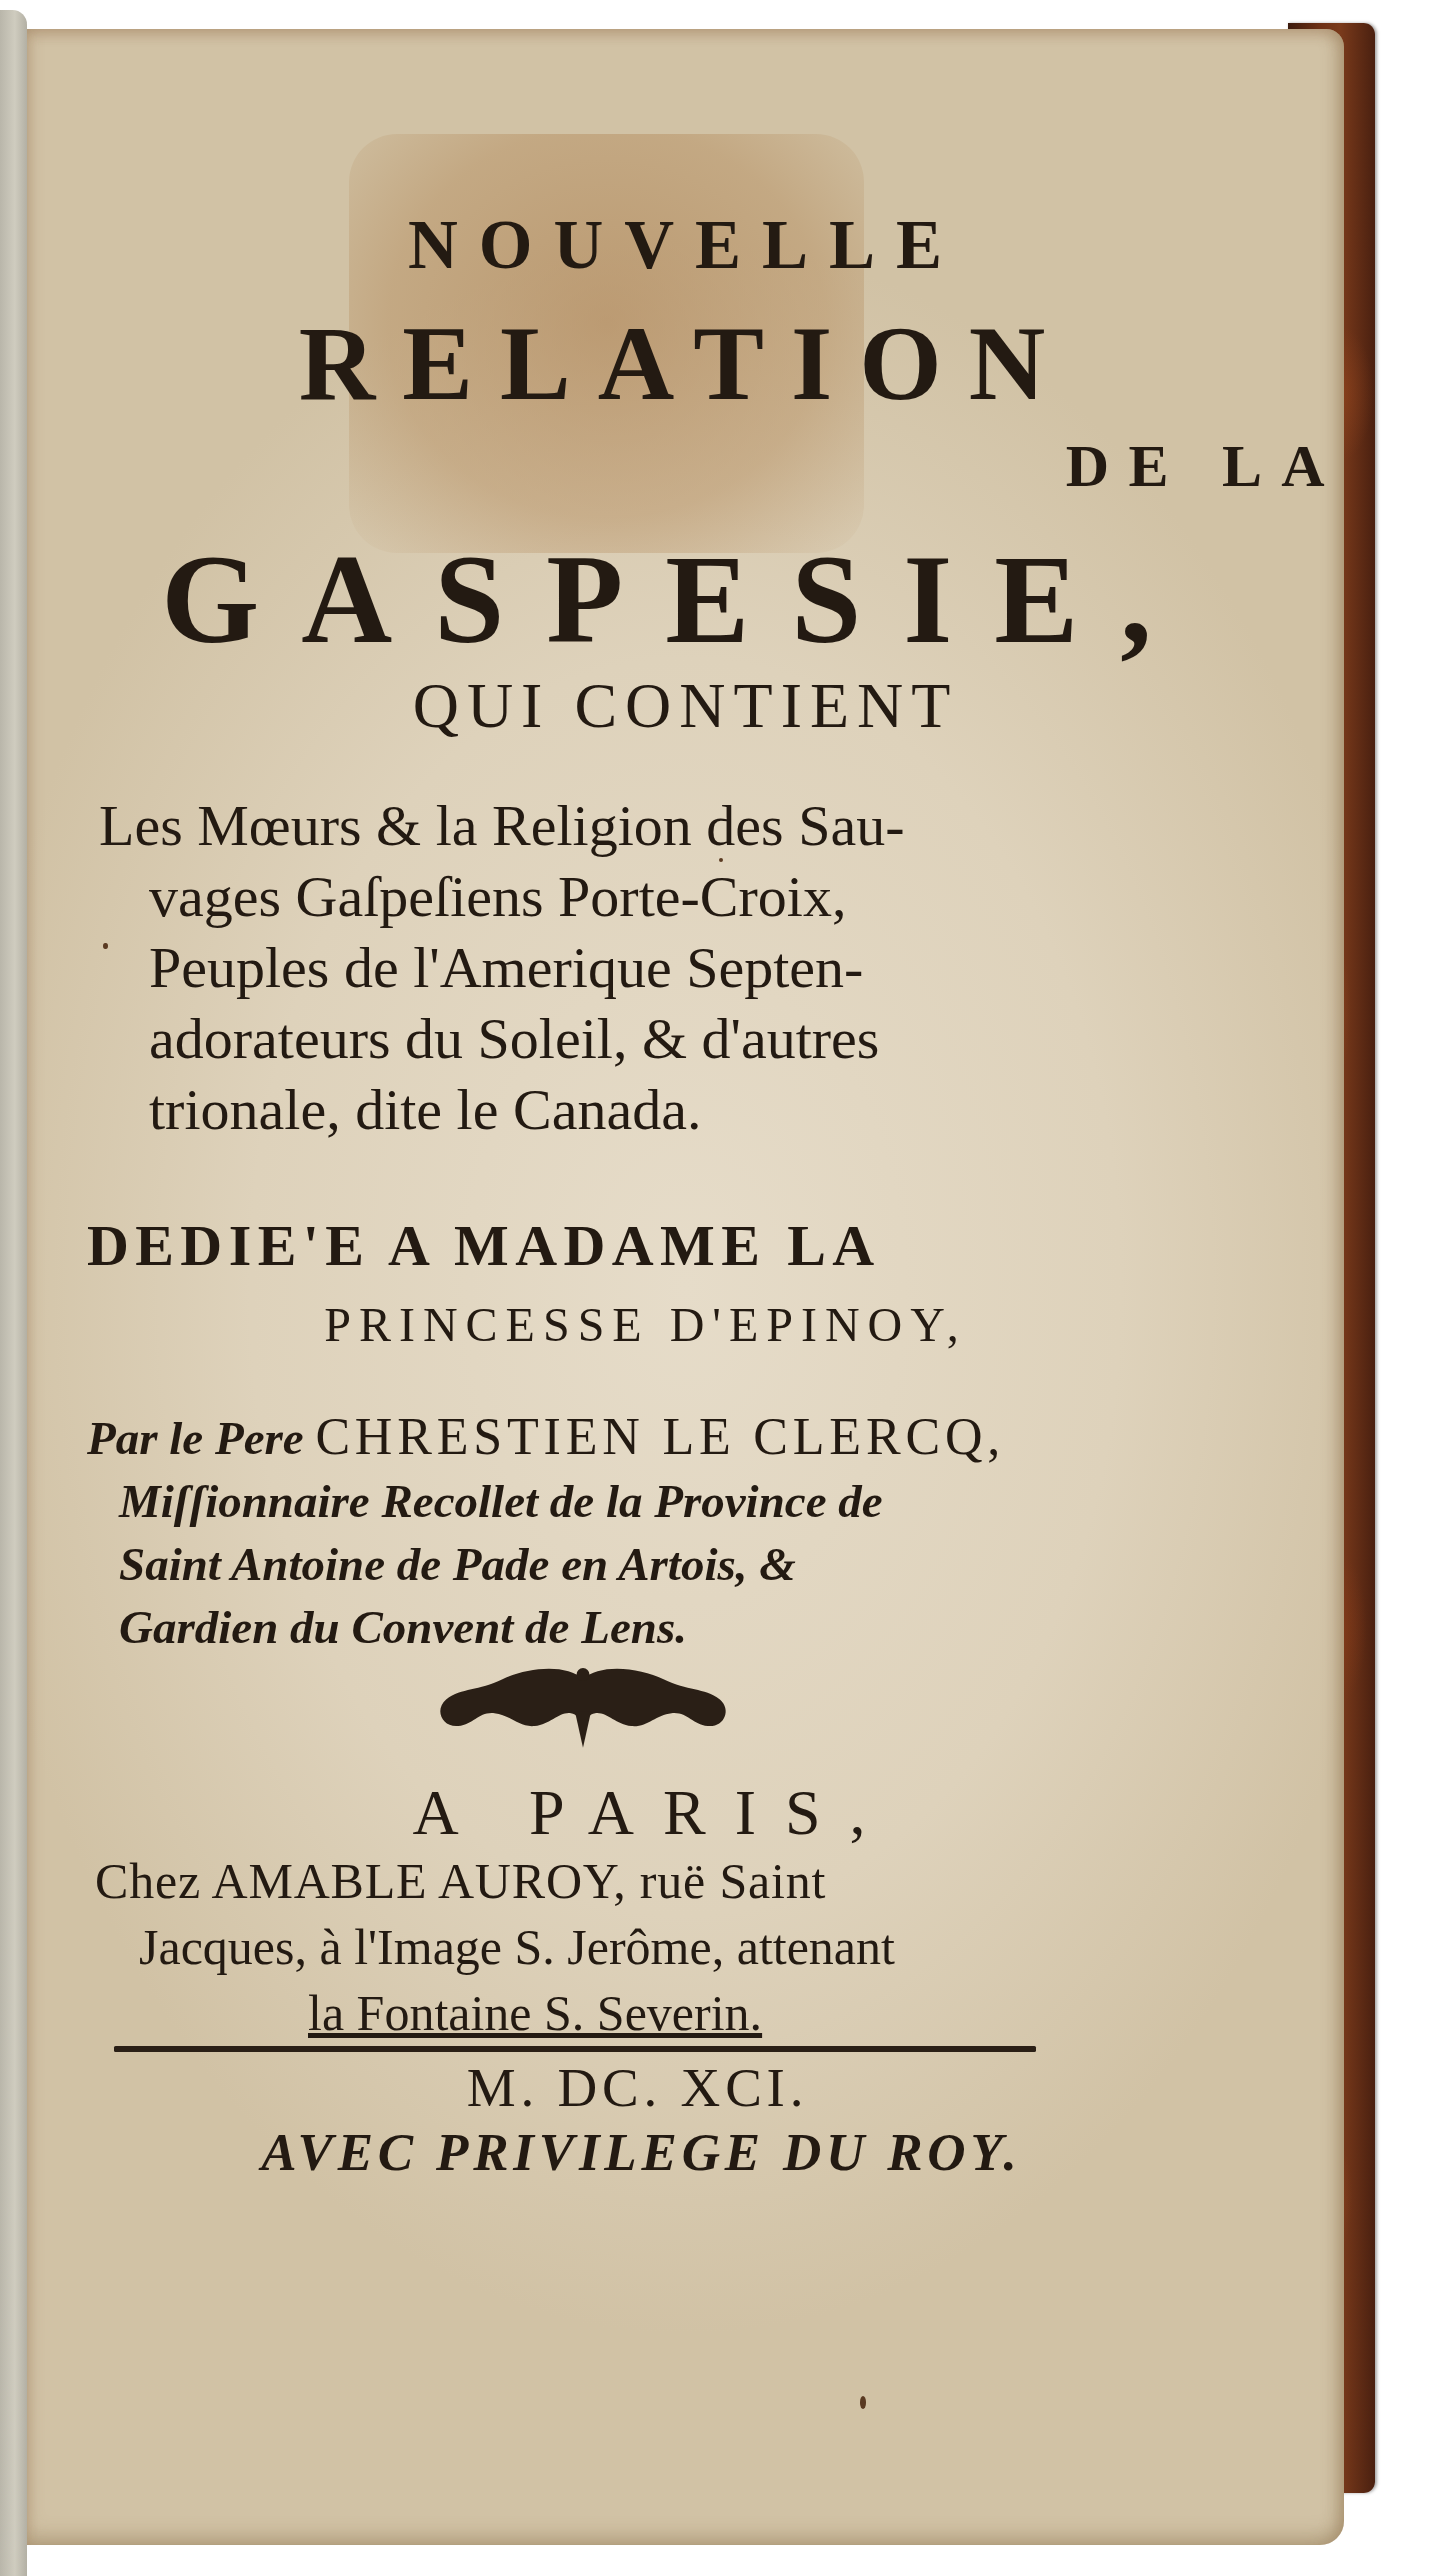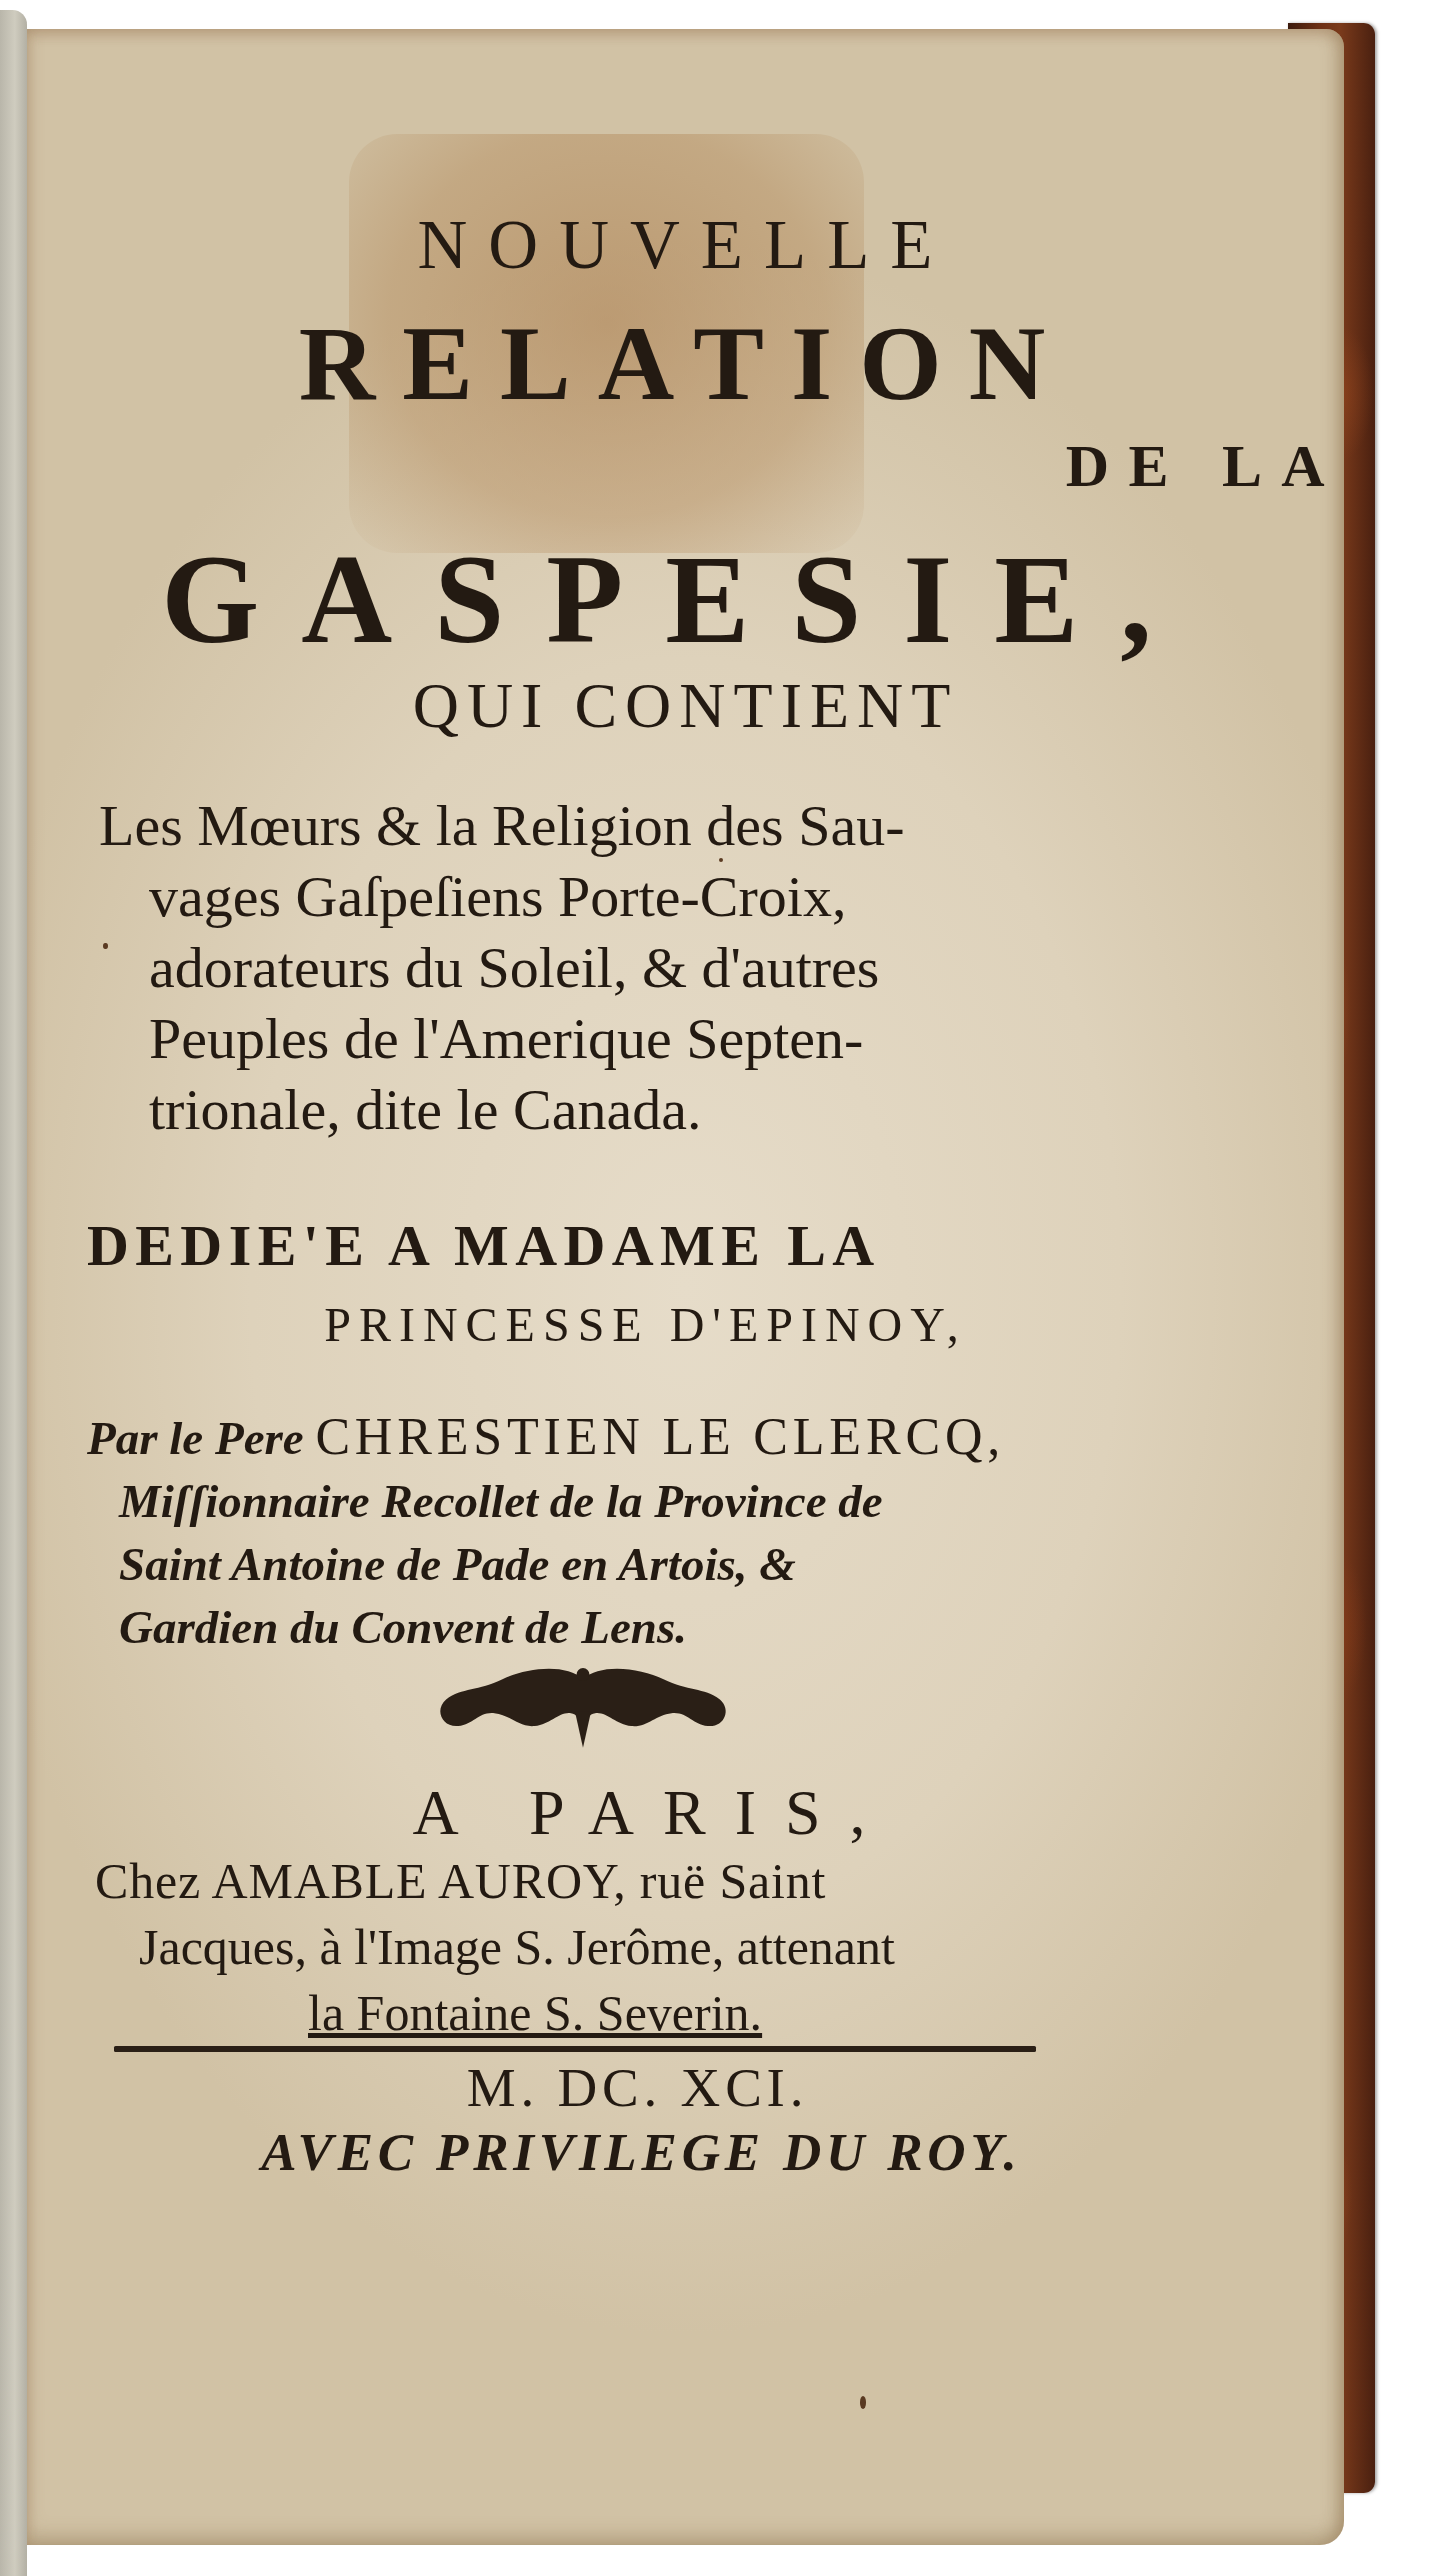--- a/index.html
+++ b/index.html
@@ -45,7 +45,7 @@
 
   .line { position:absolute; left:0; width:100%; text-align:center; white-space:nowrap; }
 
-  .t-nouvelle { top:177px; font-size:69px; letter-spacing:21px; font-weight:normal; }
+  .t-nouvelle { top:177px; font-size:69px; letter-spacing:21px; font-weight:bold; }
   .t-relation { top:274px; font-size:106px; letter-spacing:27px; font-weight:bold; }
   .t-dela     { top:403px; font-size:60px; letter-spacing:19.3px; font-weight:bold;text-align:right; }
   .t-gaspesie { top:499px; font-size:126px; letter-spacing:42px; font-weight:bold; left:-8px; }

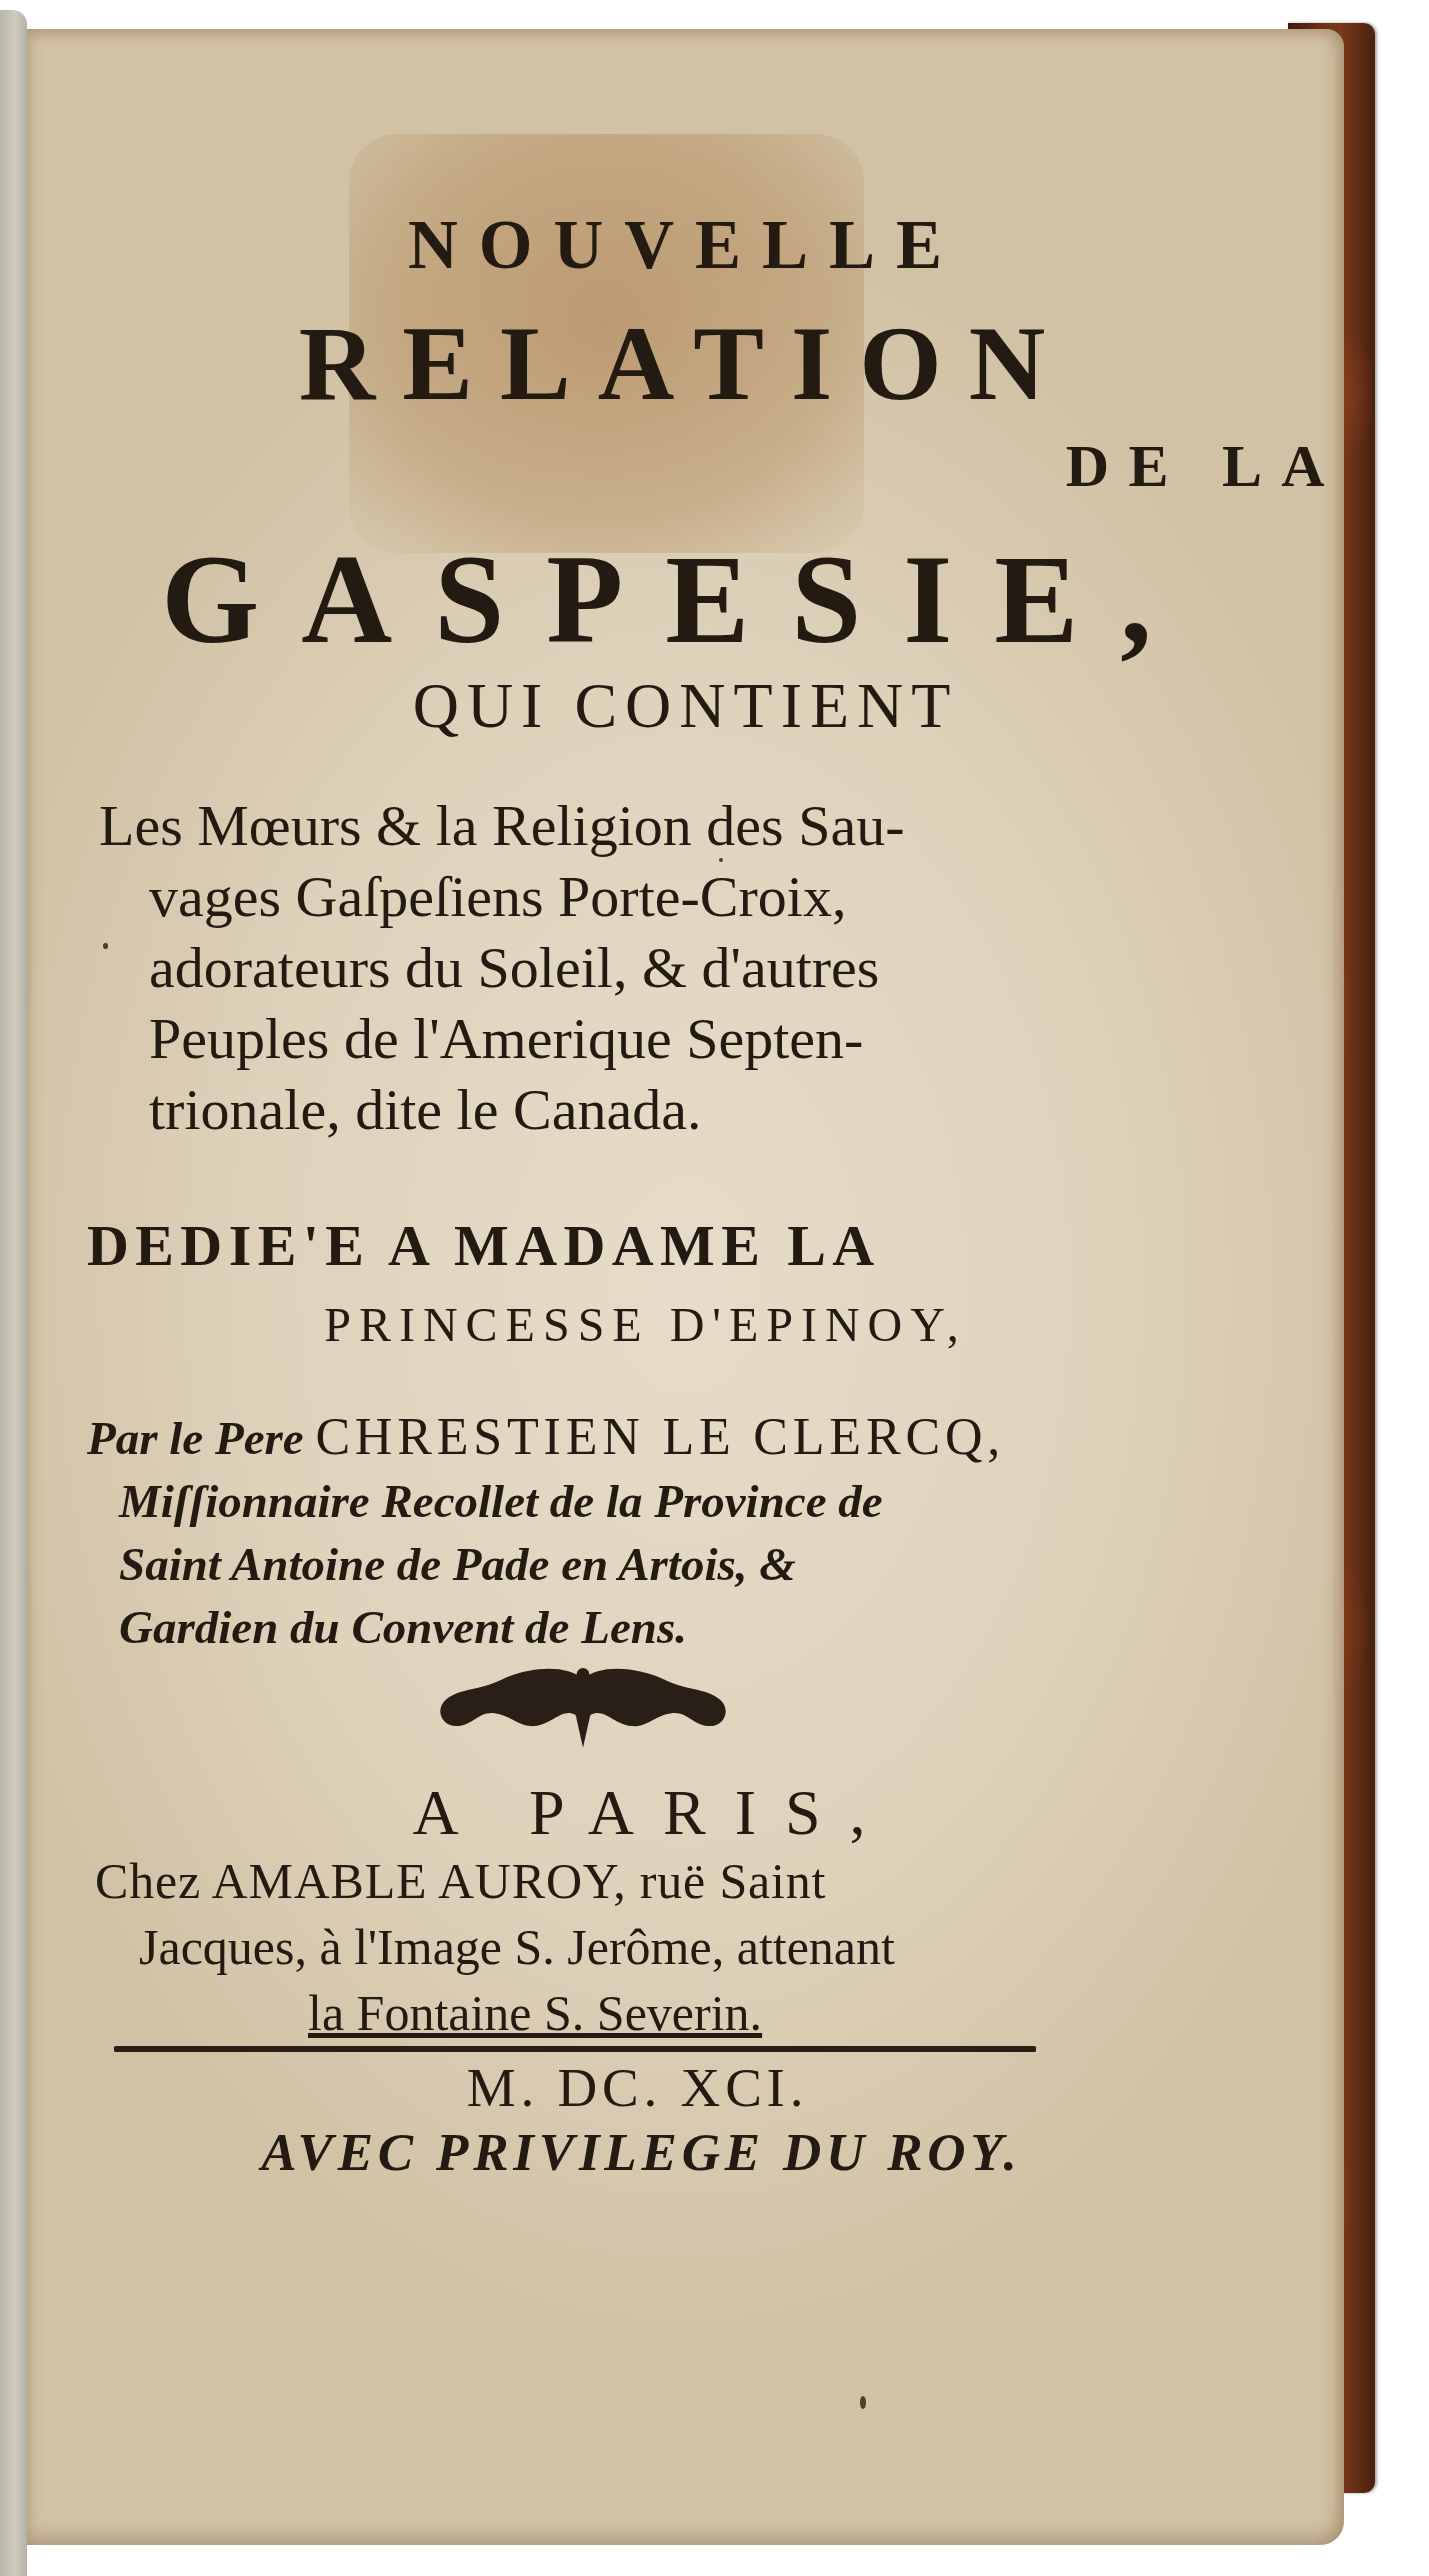--- a/index.html
+++ b/index.html
@@ -99,8 +99,8 @@
   <div class="body-block" style="top:761px;">
     <span class="b-line b1">Les Mœurs &amp; la Religion des Sau-</span>
     <span class="b-line b2">vages Gaſpeſiens Porte-Croix,</span>
+    <span class="b-line b4">Peuples de l'Amerique Septen-</span>
     <span class="b-line b3">adorateurs du Soleil, &amp; d'autres</span>
-    <span class="b-line b4">Peuples de l'Amerique Septen-</span>
     <span class="b-line b5">trionale, dite le Canada.</span>
   </div>
 

